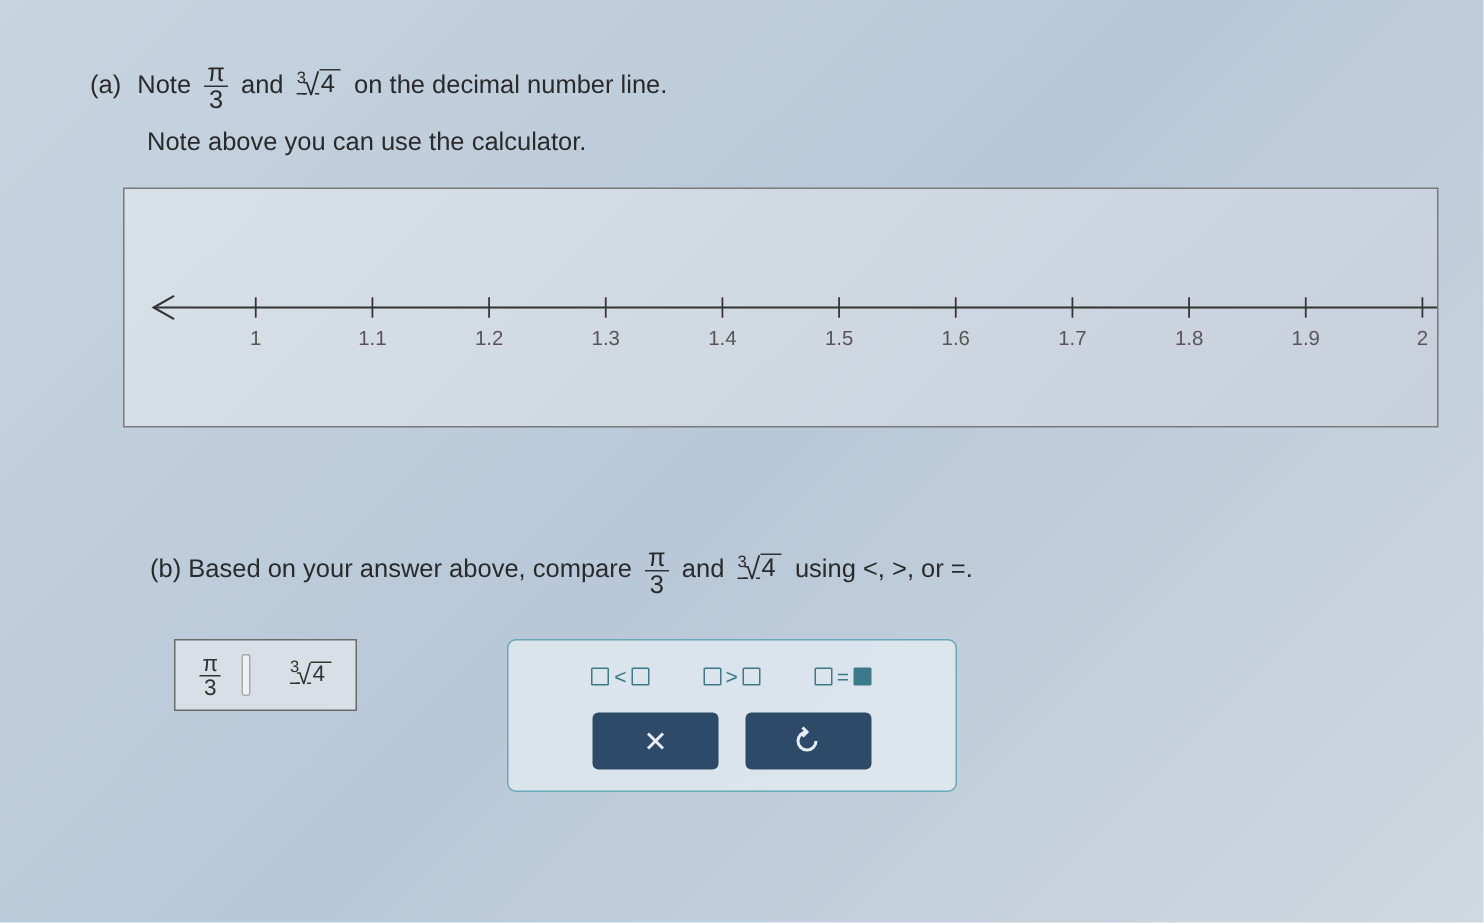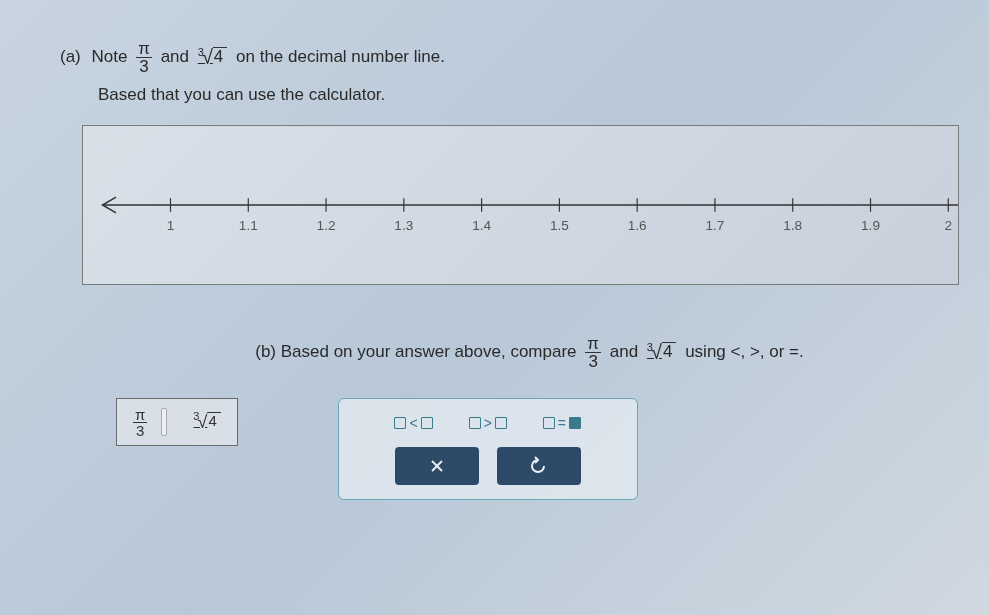--- a/index.html
+++ b/index.html
@@ -128,7 +128,7 @@
   </span>
   <span>on the decimal number line.</span>
 </div>
-<div class="note">Based that you can use the calculator.</div>
+<div class="note">Note above you can use the calculator.</div>
 
 <div class="numline-box">
   <svg class="numline-svg" viewBox="0 0 900 160">

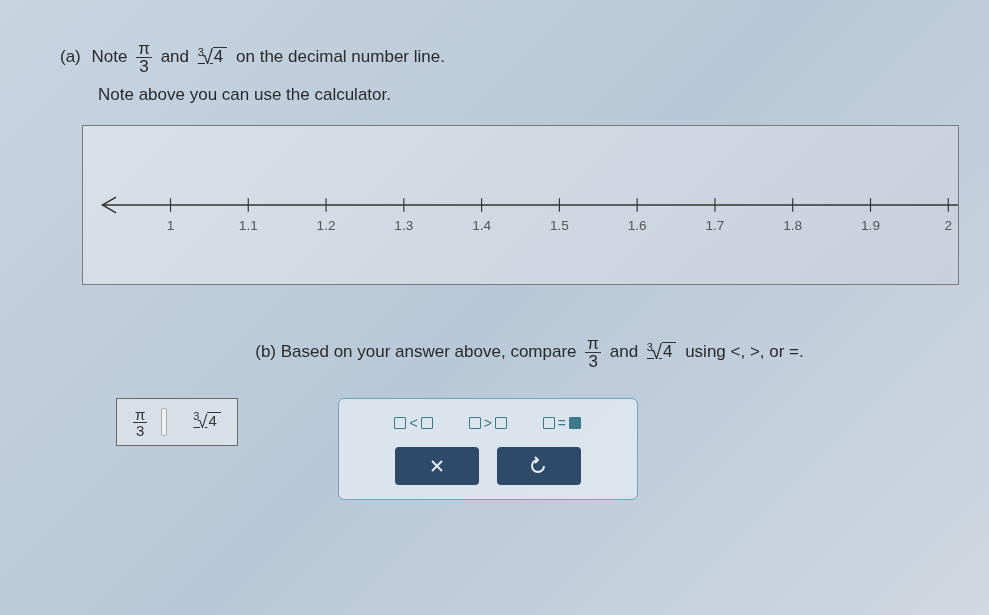--- a/index.html
+++ b/index.html
@@ -59,7 +59,7 @@
     .tick { stroke: #333; stroke-width: 1.2; }
     .tick-label { font-size: 14px; fill: #565656; }
     .arrow { stroke: #333; stroke-width: 1.5; fill: none; }
-    .part-b { margin-top: 50px; margin-left: 40px; font-size: 17px; color: #2a2a2a; text-align: center; }
+    .part-b { margin-top: 78px; margin-left: 40px; font-size: 17px; color: #2a2a2a; }
     .answer-row { display: flex; align-items: flex-start; margin-top: 28px; margin-left: 56px; gap: 100px; }
     .answer-box {
       border: 1px solid #6a6a6a;

